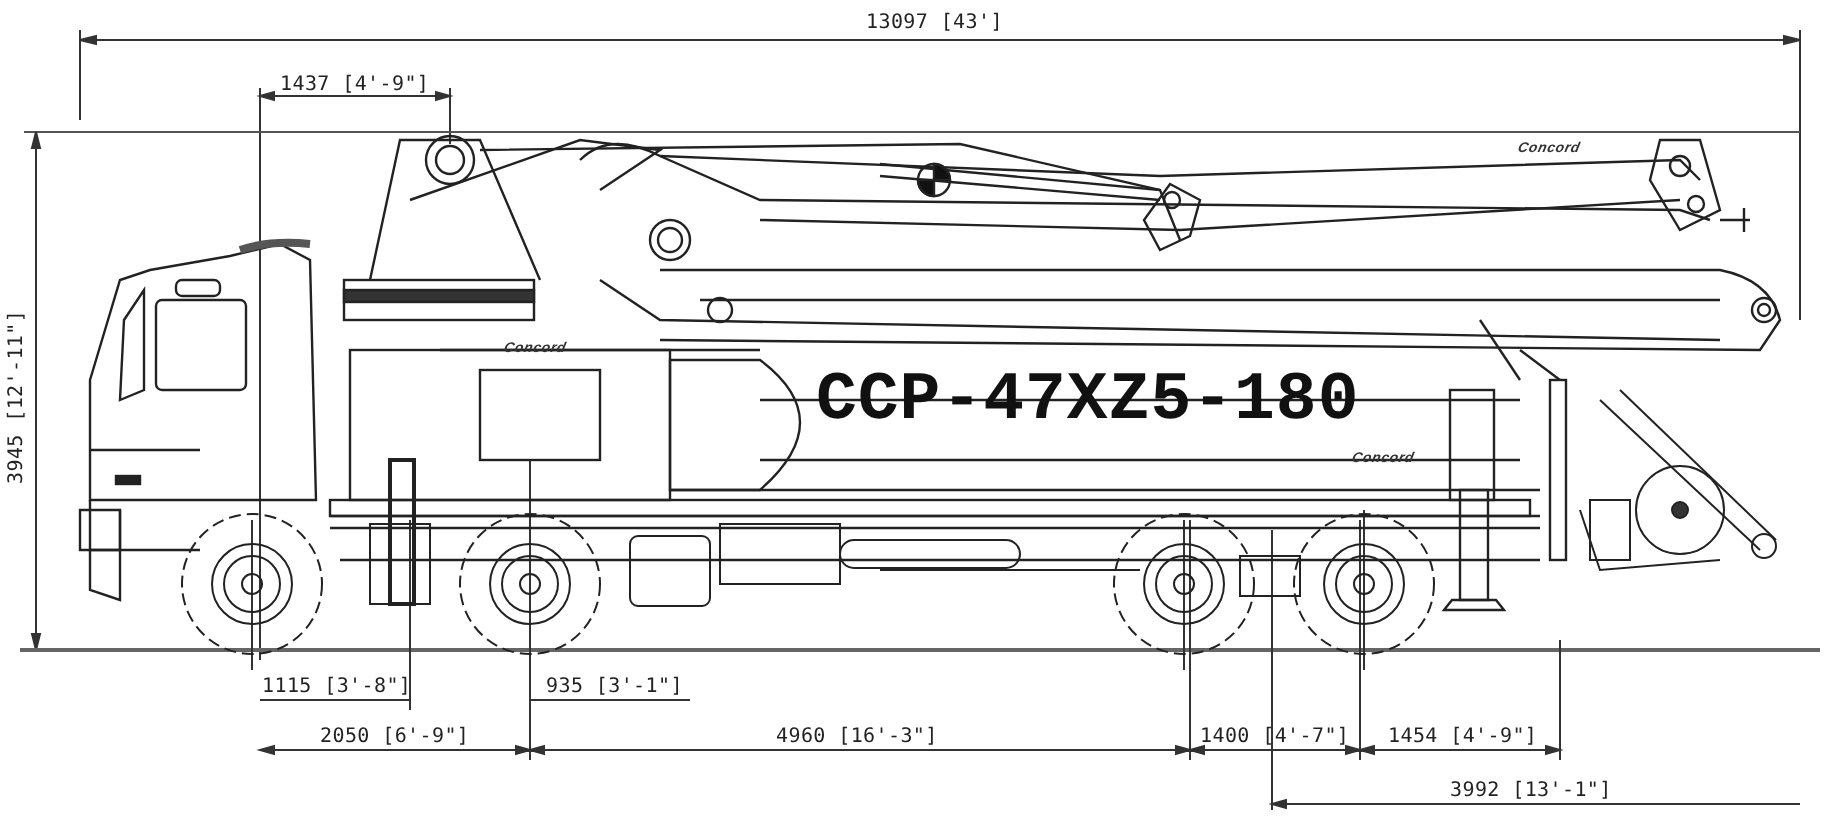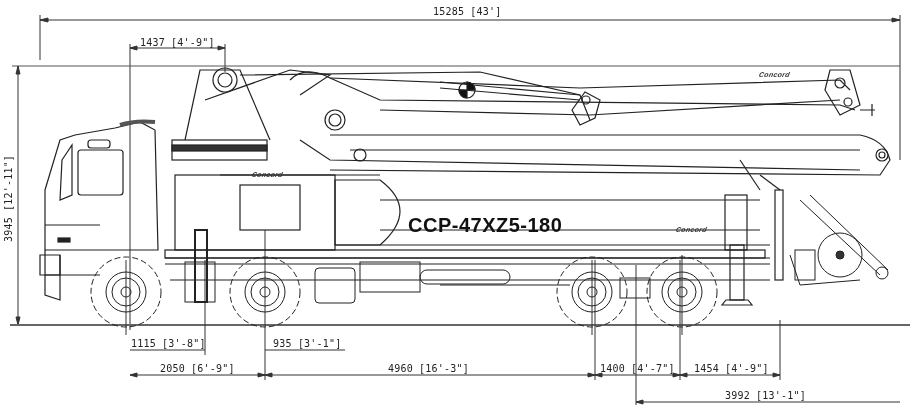--- a/index.html
+++ b/index.html
@@ -191,7 +191,7 @@
 
 <div id="model-title">CCP-47XZ5-180</div>
 
-<div class="dim" style="left:433px;top:6px;">15285 [43']</div>
+<div class="dim" style="left:433px;top:6px;">13097 [43']</div>
 <div class="dim" style="left:140px;top:37px;">1437 [4'-9"]</div>
 <div class="dim vert" style="left:3px;top:242px;">3945 [12'-11"]</div>
 <div class="dim" style="left:131px;top:338px;">1115 [3'-8"]</div>

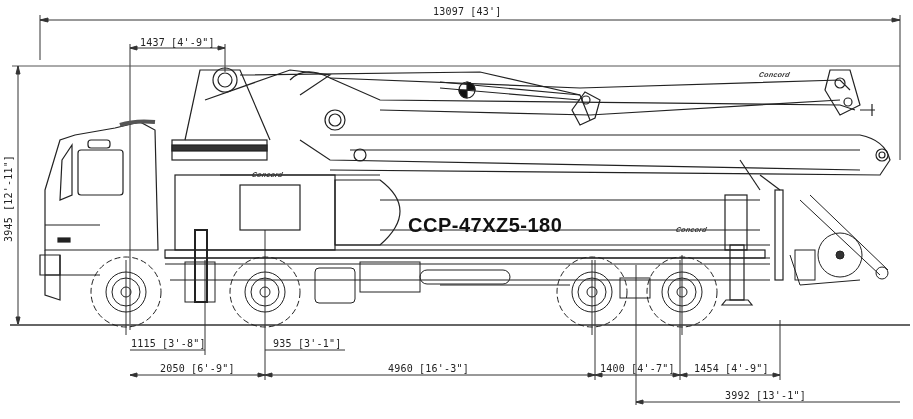--- a/index.html
+++ b/index.html
@@ -7,7 +7,7 @@
   #drawing { position: absolute; left: 0; top: 0; width: 913px; height: 419px; }
   .dim { position: absolute; font-family: "DejaVu Sans Mono", "Liberation Mono", monospace; font-size: 10px; color: #222; white-space: nowrap; line-height: 11px; letter-spacing: 0.2px; }
   .dim.vert { transform-origin: left top; transform: rotate(-90deg); }
-  #model-title { position: absolute; left: 408px; top: 208px; font-family: Liberation Sans, sans-serif; font-weight: bold; font-size: 20px; color: #111; letter-spacing: 0.5px; line-height: 34px; }
+  #model-title { position: absolute; left: 408px; top: 184px; font-family: Liberation Mono, monospace; font-weight: bold; font-size: 34px; color: #111; letter-spacing: 0.5px; line-height: 34px; }
   .logo { position: absolute; font-family: "Liberation Sans", sans-serif; font-style: italic; font-weight: bold; font-size: 7px; color: #333; letter-spacing: 0.3px; transform: skewX(-12deg); }
 </style>
 </head>

